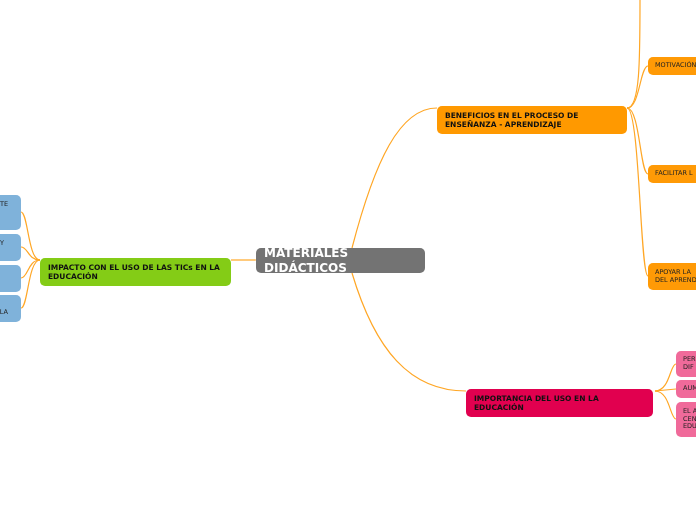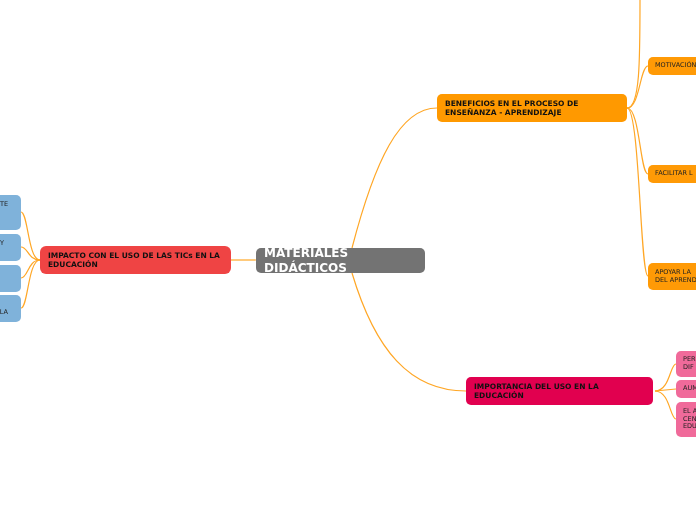--- a/index.html
+++ b/index.html
@@ -7,7 +7,7 @@
   svg.links { position:absolute; left:0; top:0; width:696px; height:520px; }
   .node { position:absolute; box-sizing:border-box; border-radius:5px; font-weight:bold; color:#111; display:flex; align-items:center; line-height:1.2; }
   .root { left:256px; top:248px; width:169px; height:25px; background:#737373; color:#fff; font-size:12px; padding-left:8px; }
-  .main { font-size:7.5px; padding-left:8px; padding-right:6px; }
+  .main { font-size:7.5px; padding-left:8px; padding-right:6px;margin-top:12px; }
   .sub { font-size:6.5px; font-weight:normal; color:#222; padding-left:7px; }
   .n-ben { left:437px; top:94px; width:190px; height:28px; background:#ff9900; }
   .n-imp { left:466px; top:377px; width:187px; height:28px; background:#e1004f; }

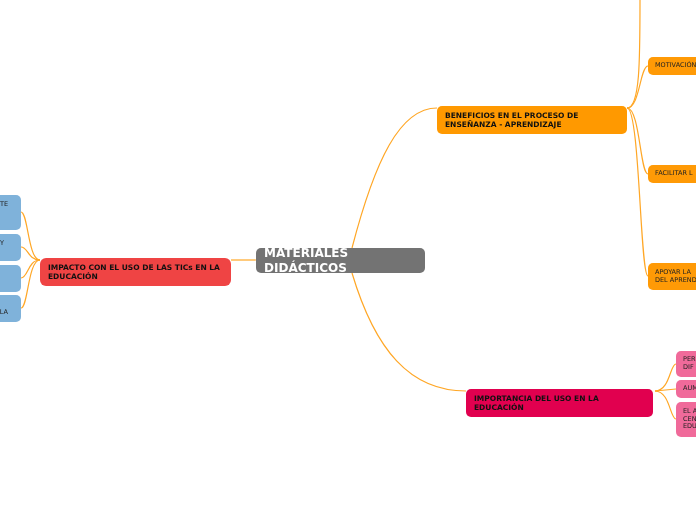--- a/index.html
+++ b/index.html
@@ -11,7 +11,7 @@
   .sub { font-size:6.5px; font-weight:normal; color:#222; padding-left:7px; }
   .n-ben { left:437px; top:94px; width:190px; height:28px; background:#ff9900; }
   .n-imp { left:466px; top:377px; width:187px; height:28px; background:#e1004f; }
-  .n-tic { left:40px; top:246px; width:191px; height:28px; background:#ef4444;border-radius:6px; }
+  .n-tic { left:40px; top:246px; width:191px; height:28px; background:#84cc16; }
   .o { background:#ff9a06; }
   .p { background:#f06a9a; }
   .b { background:#7fb2da; }

